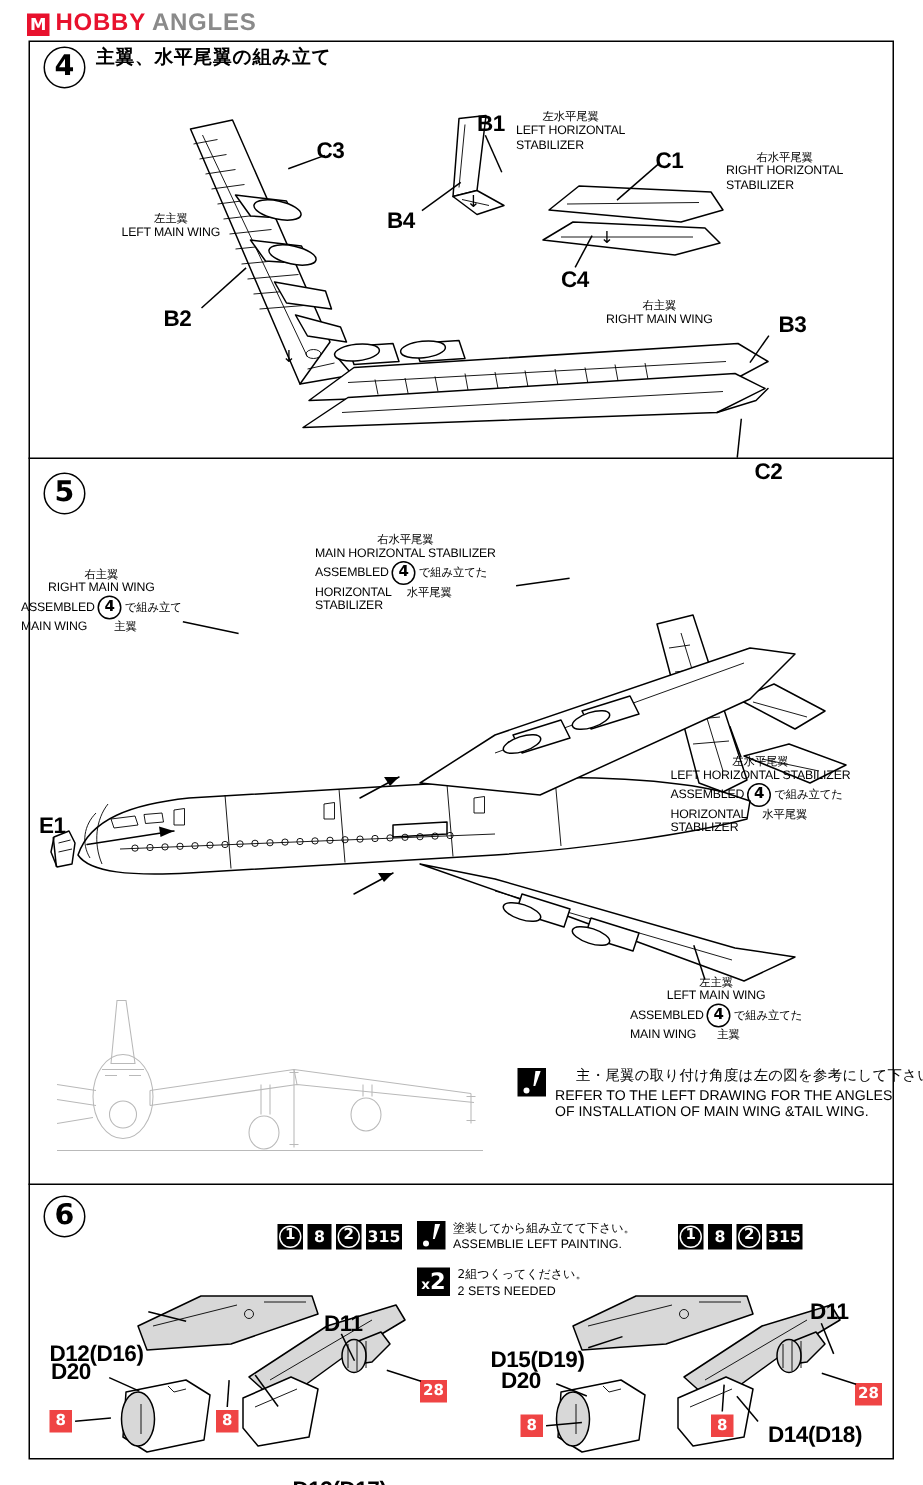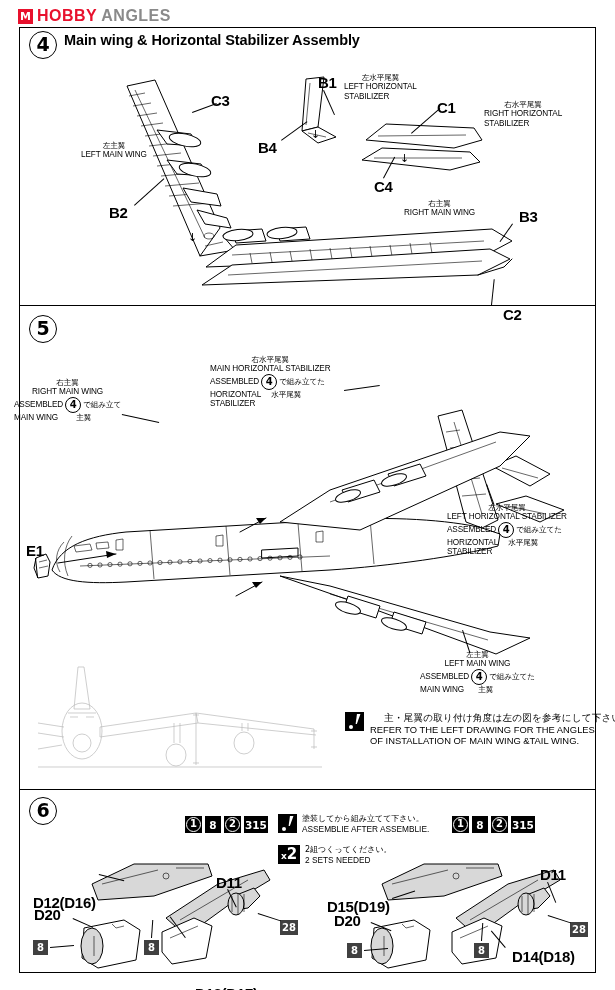--- a/index.html
+++ b/index.html
@@ -282,6 +282,7 @@
   <div class="step-head" style="left:29px; top:31px;">
     <div class="step-circle">4</div>
     <div class="step-titles">
+      <div class="step-jp">主翼、水平尾翼の組み立て</div>
       <div class="step-en">Main wing &amp; Horizontal Stabilizer Assembly</div>
     </div>
   </div>

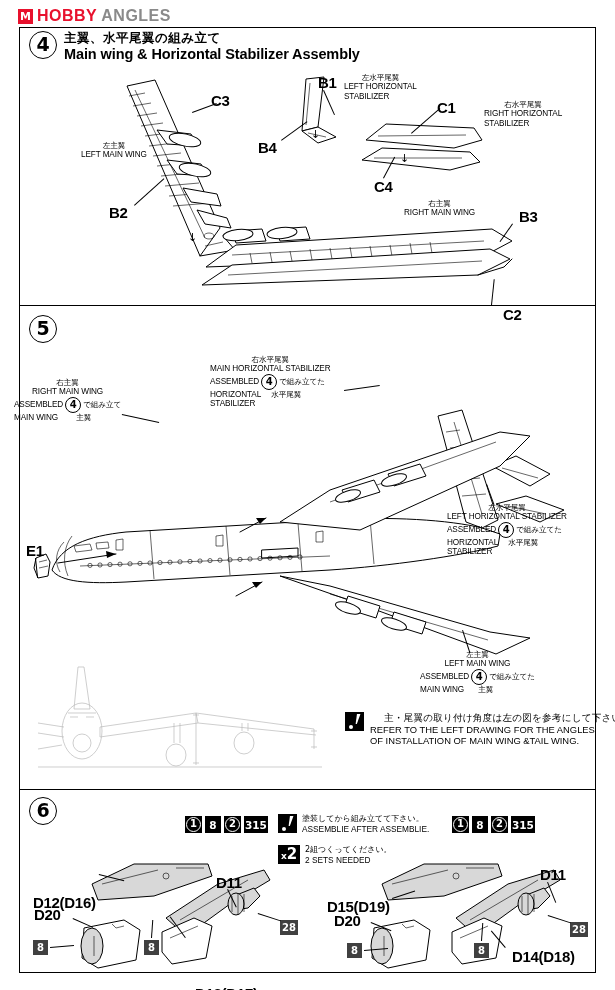--- a/index.html
+++ b/index.html
@@ -283,7 +283,6 @@
     <div class="step-circle">4</div>
     <div class="step-titles">
       <div class="step-jp">主翼、水平尾翼の組み立て</div>
-      <div class="step-en">Main wing &amp; Horizontal Stabilizer Assembly</div>
     </div>
   </div>
 

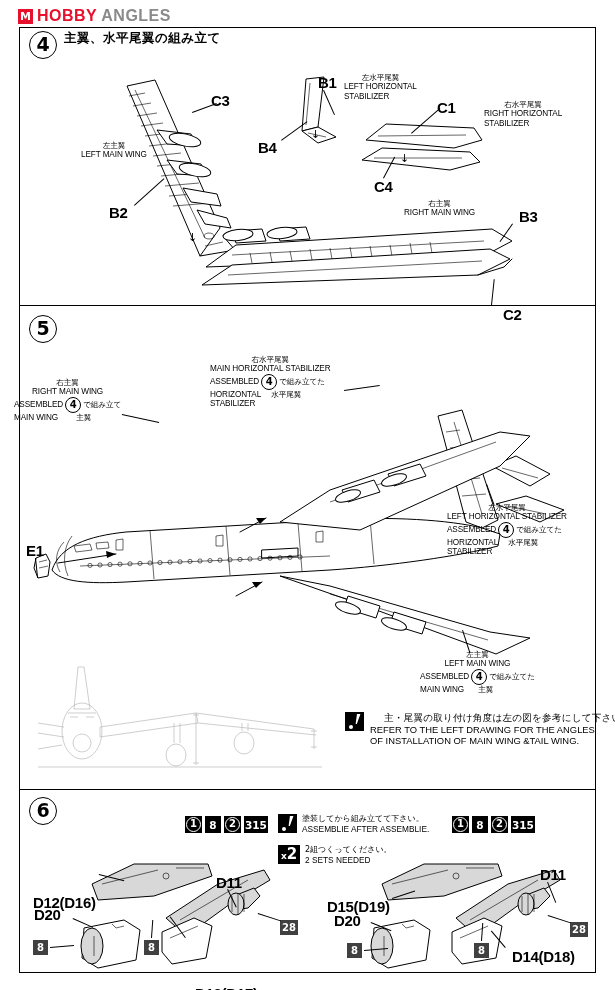--- a/index.html
+++ b/index.html
@@ -613,7 +613,7 @@
     <div class="icon-warn"></div>
     <div class="tip-text">
       <div class="jp">塗装してから組み立てて下さい。</div>
-      <div>ASSEMBLIE AFTER ASSEMBLIE.</div>
+      <div>ASSEMBLIE LEFT PAINTING.</div>
     </div>
   </div>
 

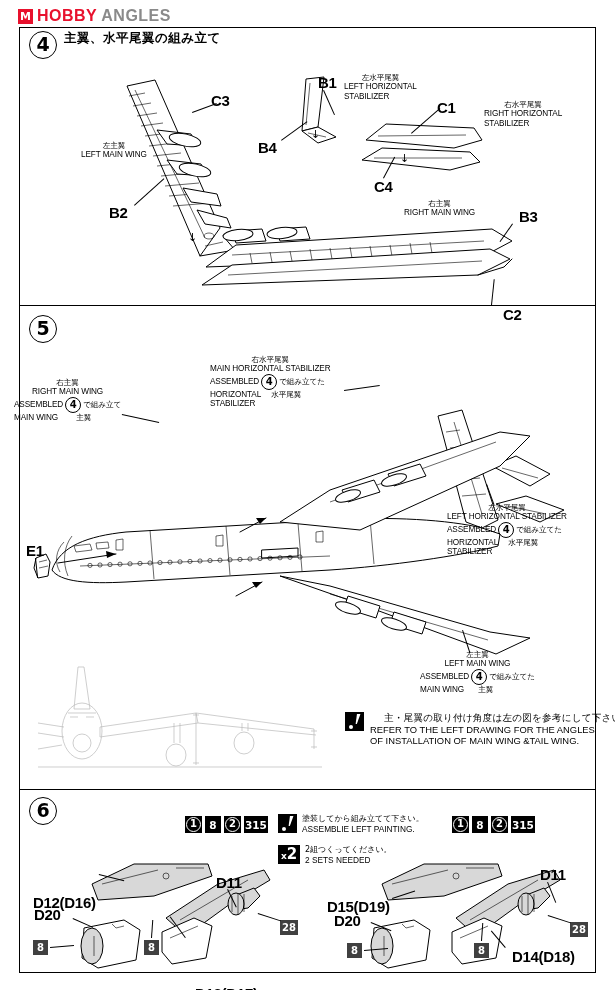--- a/index.html
+++ b/index.html
@@ -152,7 +152,7 @@
   
   .box-num {
     position: absolute;
-    background: #404040;
+    background: #ef4444;
     color: #fff;
     font-weight: bold;
     font-family: "DejaVu Sans", sans-serif;

